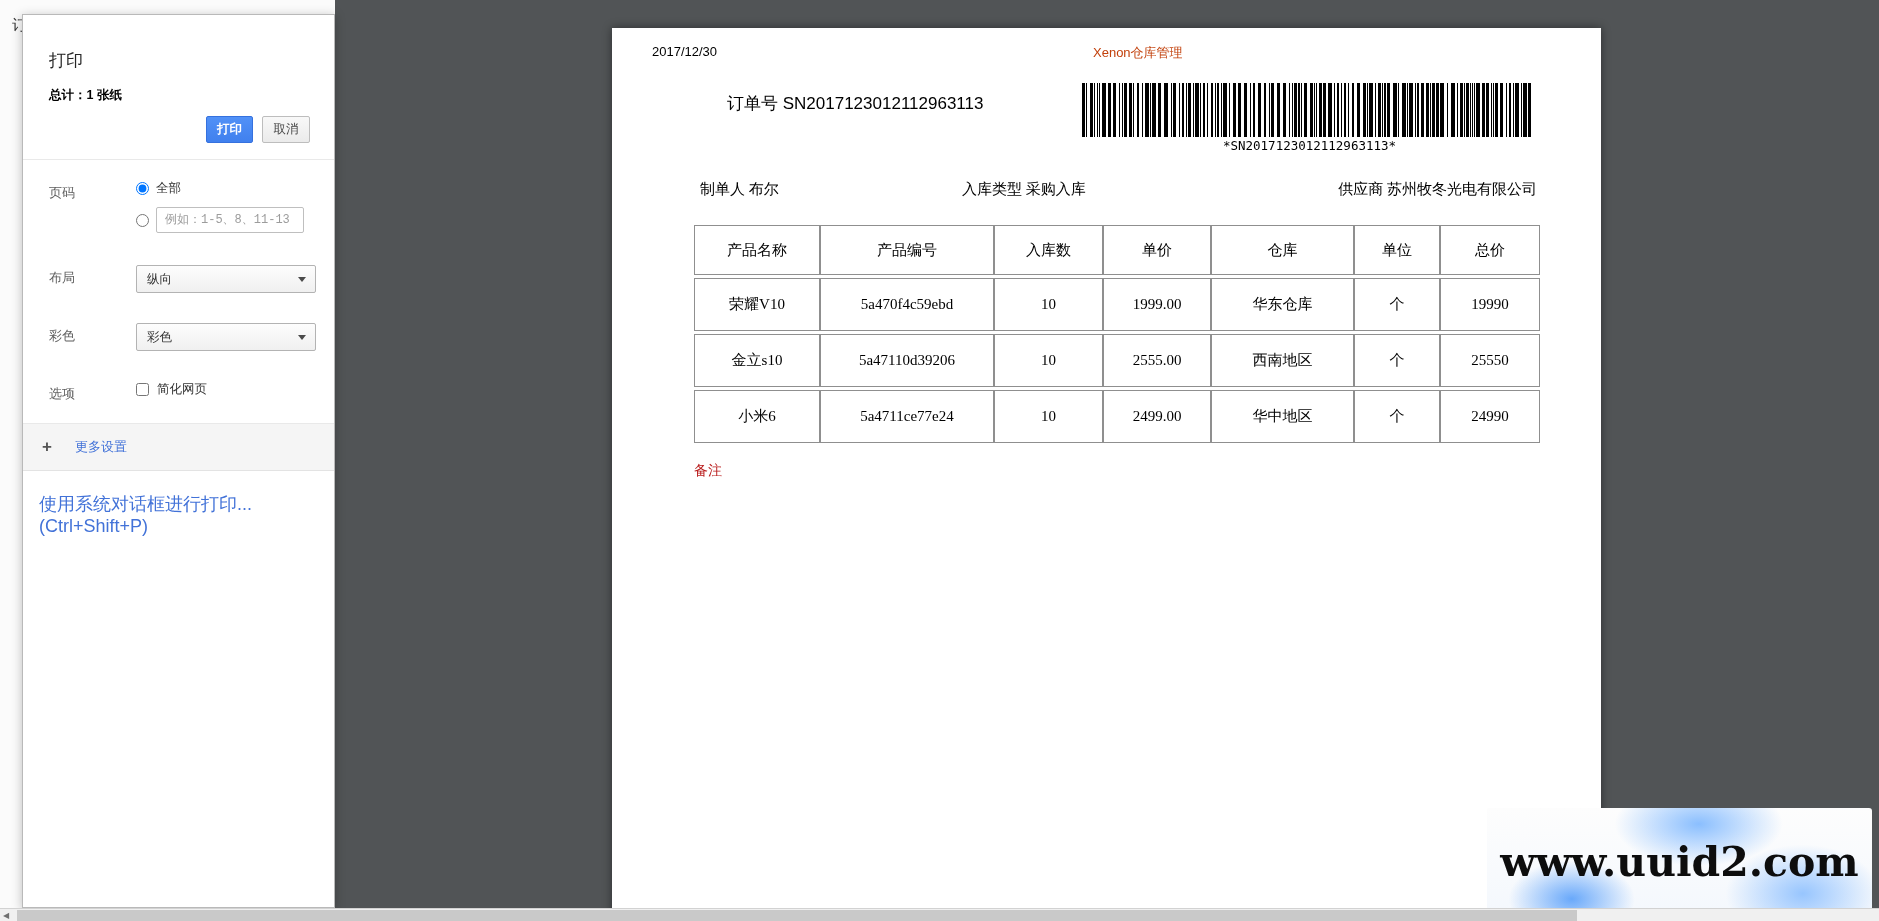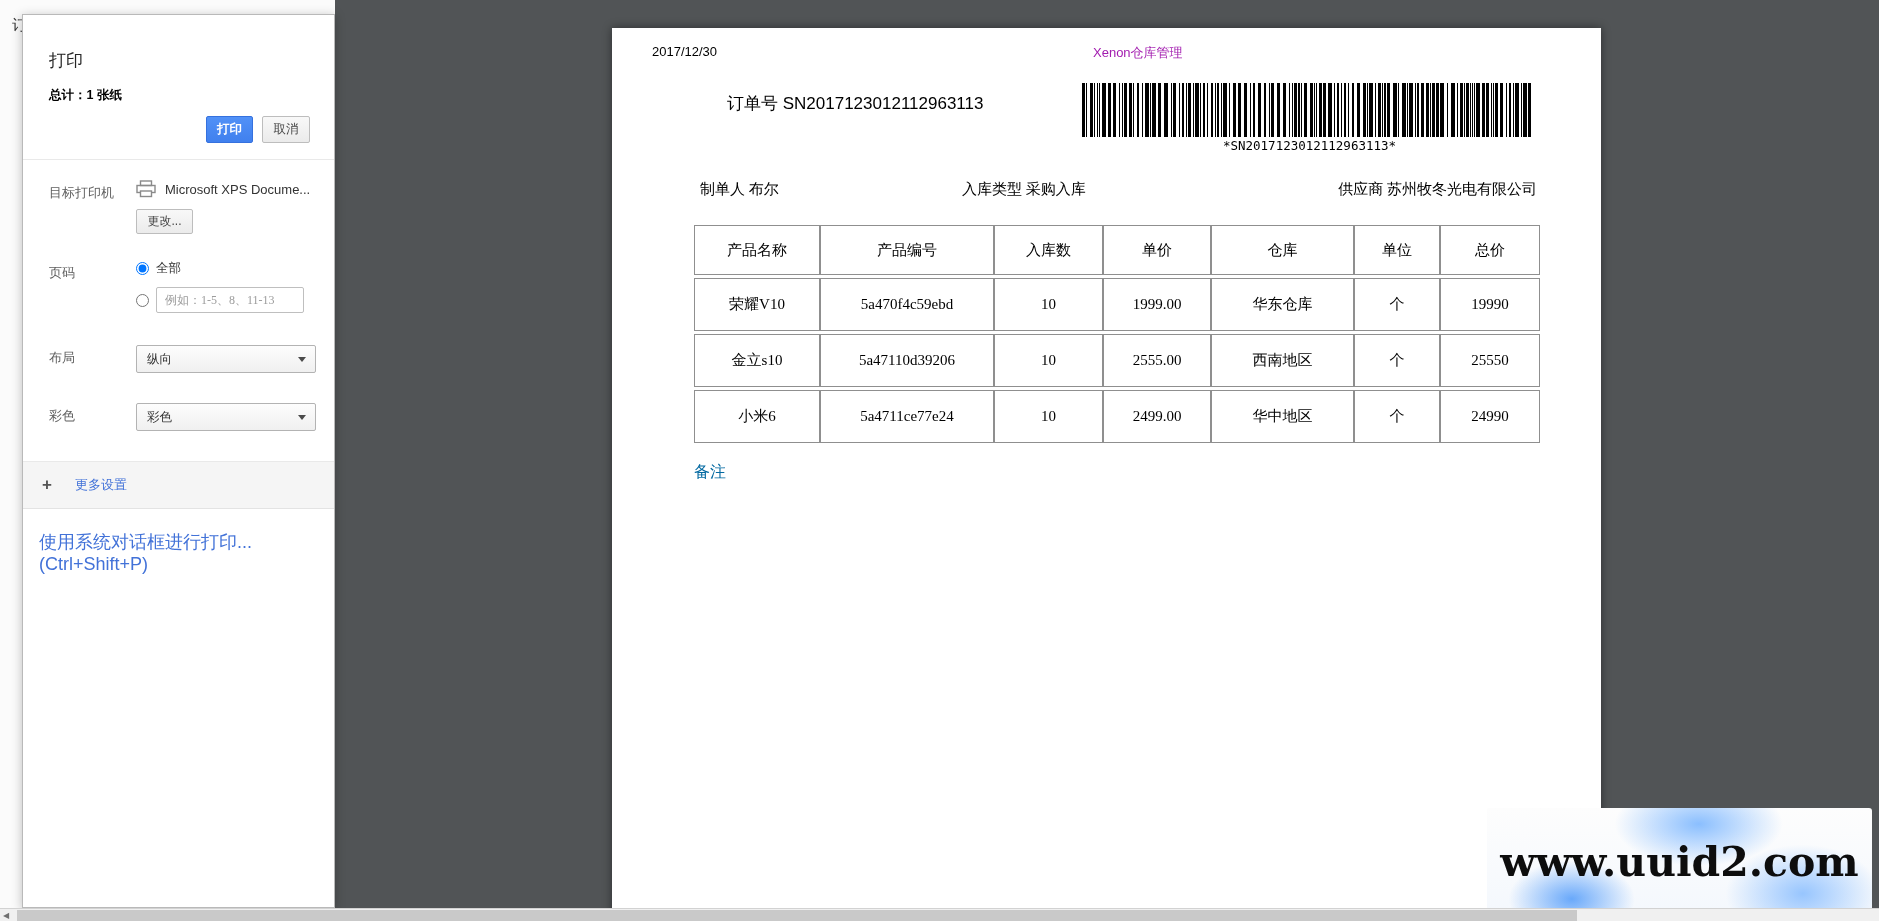--- a/index.html
+++ b/index.html
@@ -62,7 +62,7 @@
   .page { position:absolute; left:612px; top:28px; width:989px; height:890px;
     background:#fff; box-shadow:0 0 9px rgba(0,0,0,.45); z-index:1; }
   .p-date { position:absolute; left:40px; top:16px; font-size:13px; color:#000; }
-  .p-title { position:absolute; left:481px; top:16px; font-size:13px; color:#a21caf; }
+  .p-title { position:absolute; left:481px; top:16px; font-size:13px; color:#c2410c; }
   .p-order { position:absolute; left:95px; top:64px; font-size:17px; color:#000;margin-left:20px; }
   .barcode-wrap { position:absolute; left:470px; top:55px; width:455px; }
   .barcode { width:455px; height:54px; overflow:hidden; white-space:nowrap; font-size:0; }

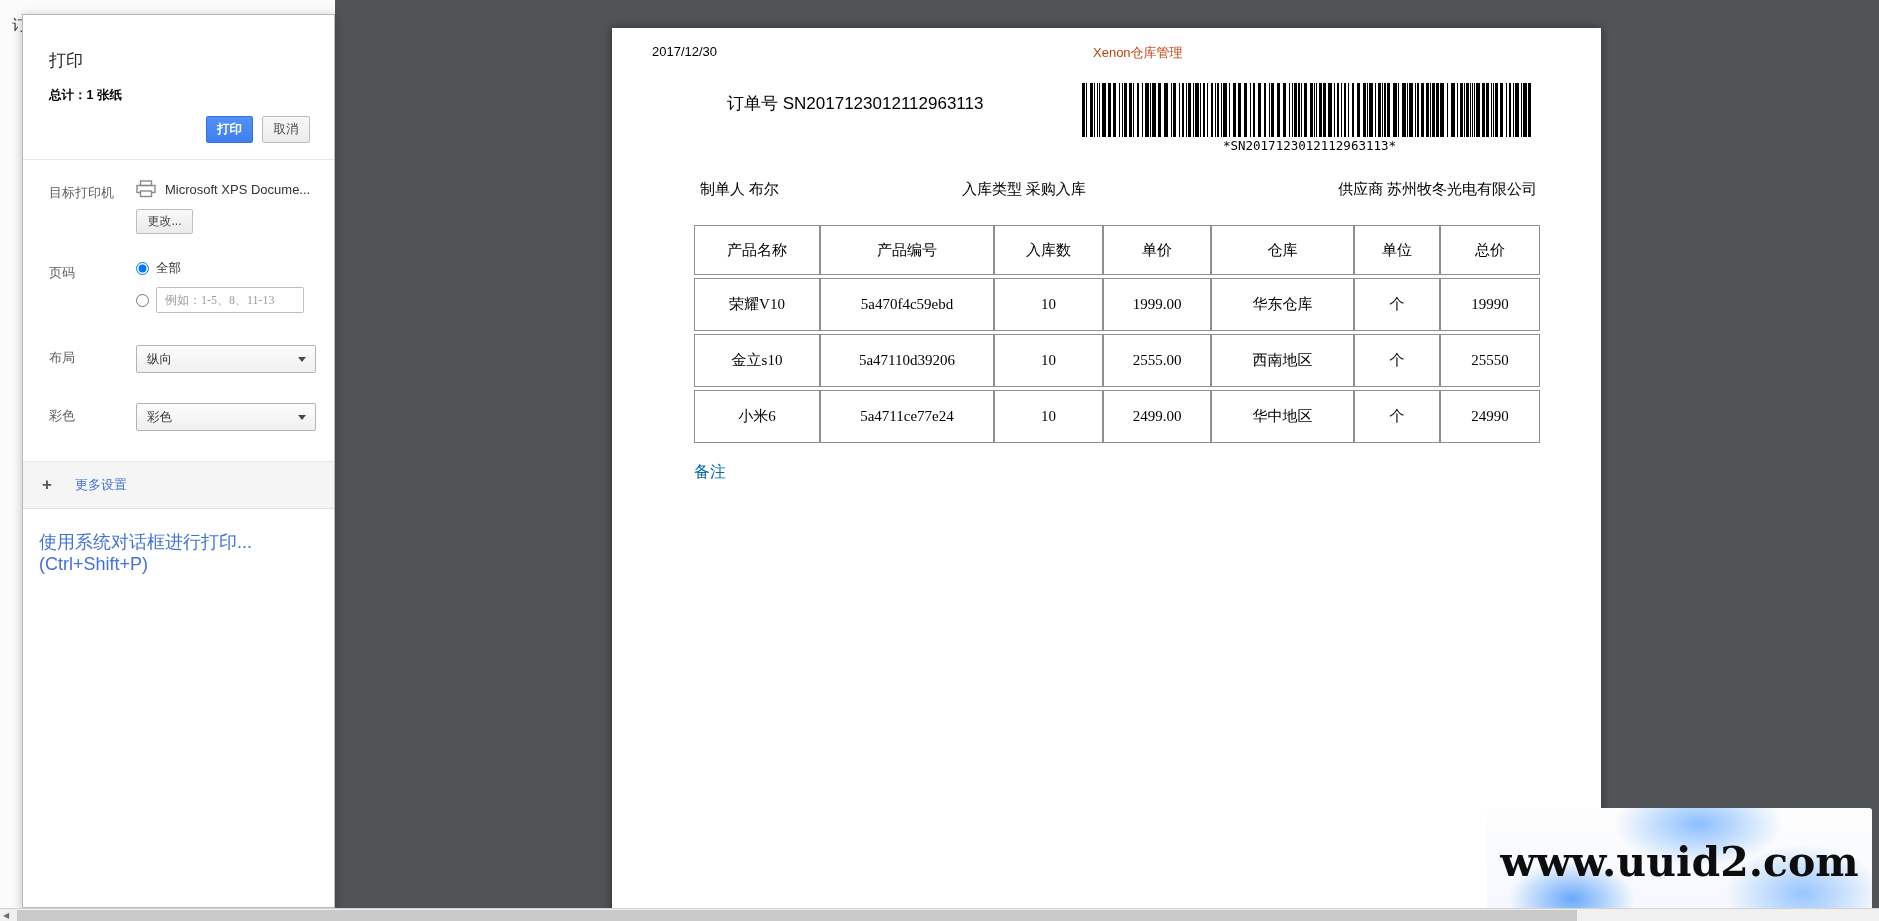--- a/index.html
+++ b/index.html
@@ -119,22 +119,6 @@
     </div>
 
     <div class="sections">
-      <div class="row row-dest">
-        <div class="lbl">目标打印机</div>
-        <div class="ctl">
-          <div class="printer-line">
-            <svg class="icon-printer" width="20" height="18" viewBox="0 0 20 18">
-              <rect x="4.5" y="1" width="11" height="4.5" fill="none" stroke="#8a8a8a" stroke-width="1.4"></rect>
-              <rect x="1" y="5.5" width="18" height="7" fill="none" stroke="#8a8a8a" stroke-width="1.4"></rect>
-              <rect x="4.5" y="11" width="11" height="5.5" fill="#fff" stroke="#8a8a8a" stroke-width="1.4"></rect>
-            </svg>
-            <span class="printer-name">Microsoft XPS Docume...</span>
-          </div>
-          <div class="change-wrap">
-            <button class="btn small">更改...</button>
-          </div>
-        </div>
-      </div>
 
       <div class="row row-pages">
         <div class="lbl">页码</div>

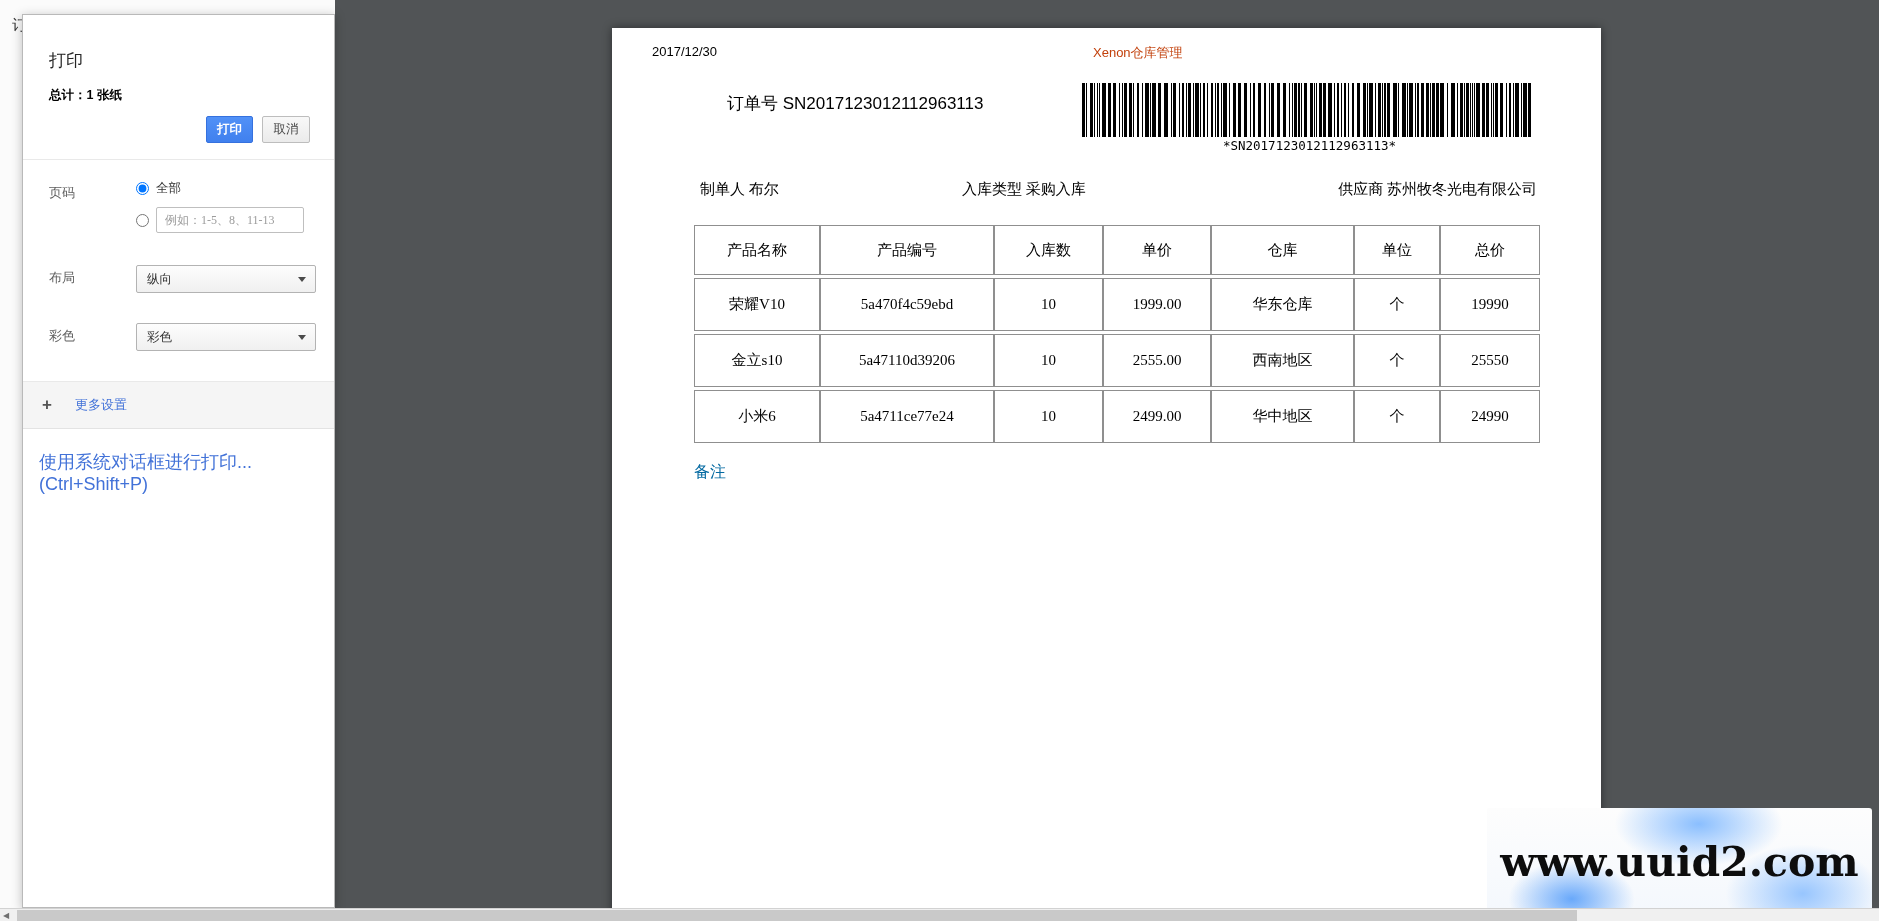--- a/index.html
+++ b/index.html
@@ -38,7 +38,7 @@
   .radio-line input[type=radio] { width:13px; height:13px; }
   .radio-text { font-size:12.5px; color:#333; }
   .range-input { width:148px; height:26px; border:1px solid #bfbfbf; border-radius:2px;
-    font-size:12px; padding:0 8px; color:#333; font-family:Liberation Serif, serif; }
+    font-size:12px; padding:0 8px; color:#333; font-family:Liberation Mono, monospace; }
   .range-input::placeholder { color:#9c9c9c; }
   .row-layout, .row-color { margin-bottom:30px; }
   .select { position:relative; width:180px; height:28px; border:1px solid #b3b3b3; border-radius:2px;

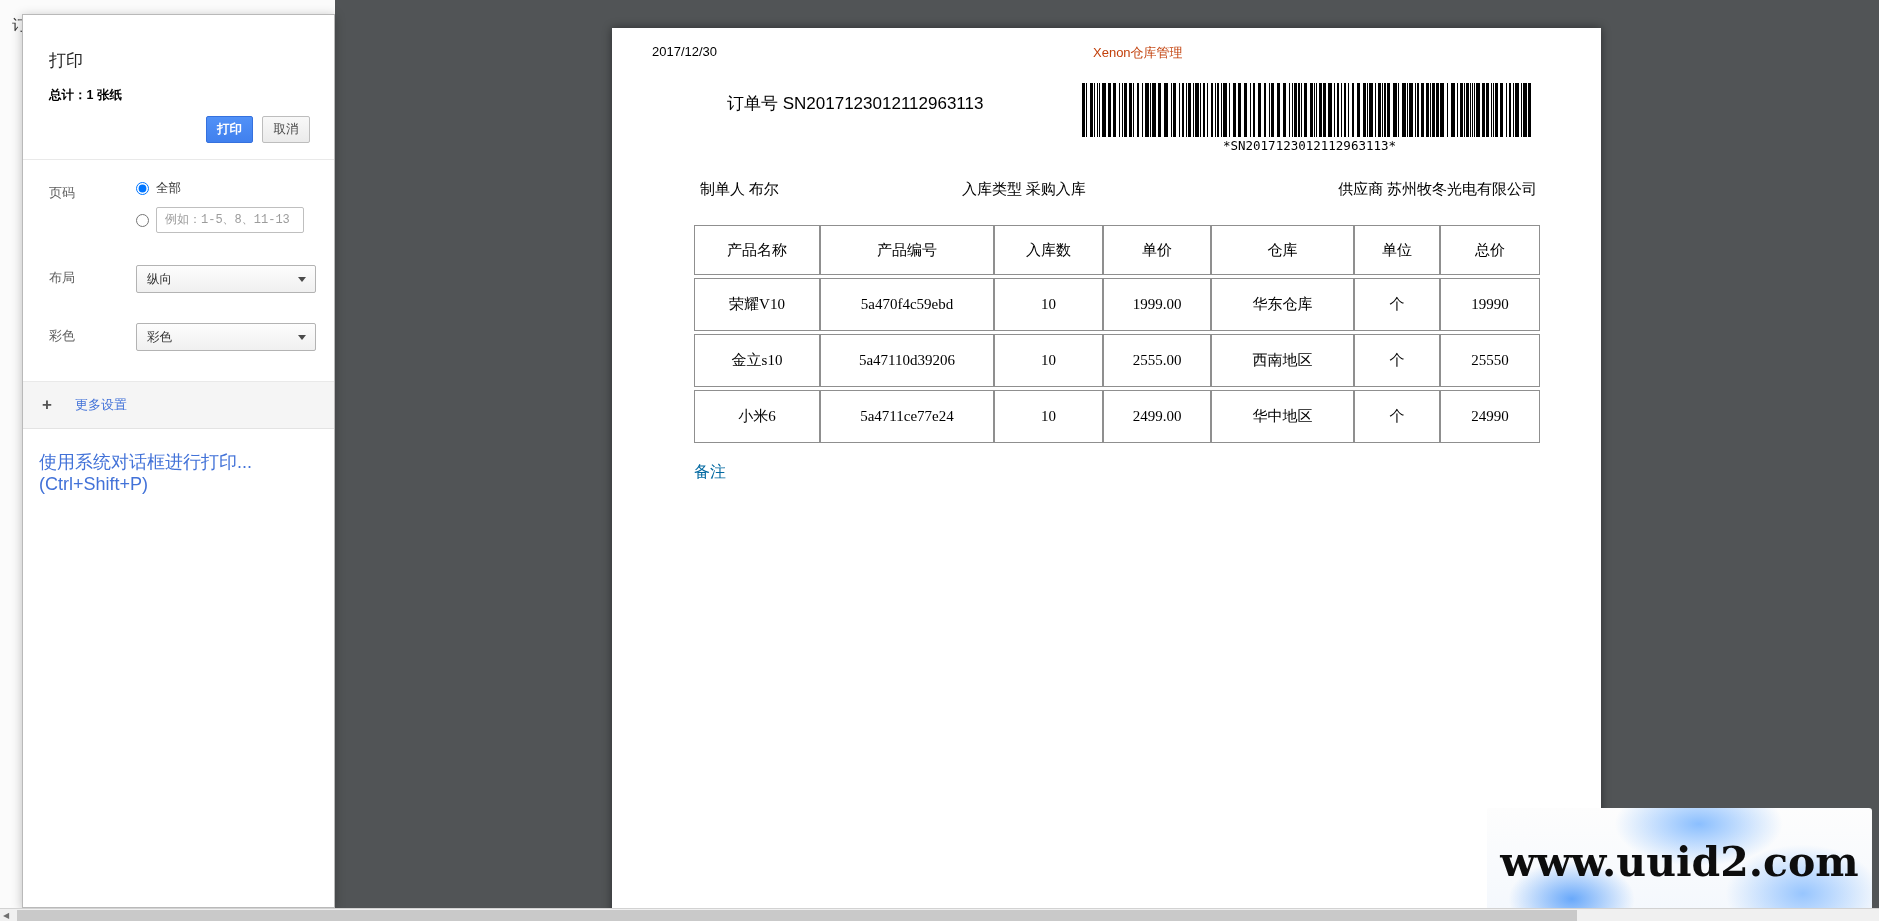--- a/index.html
+++ b/index.html
@@ -154,6 +154,15 @@
         </div>
       </div>
 
+      <div class="row row-options">
+        <div class="lbl">选项</div>
+        <div class="ctl">
+          <div class="check-line">
+            <input type="checkbox" style="">
+            <span class="check-text">简化网页</span>
+          </div>
+        </div>
+      </div>
     </div>
 
     <div class="more-band">

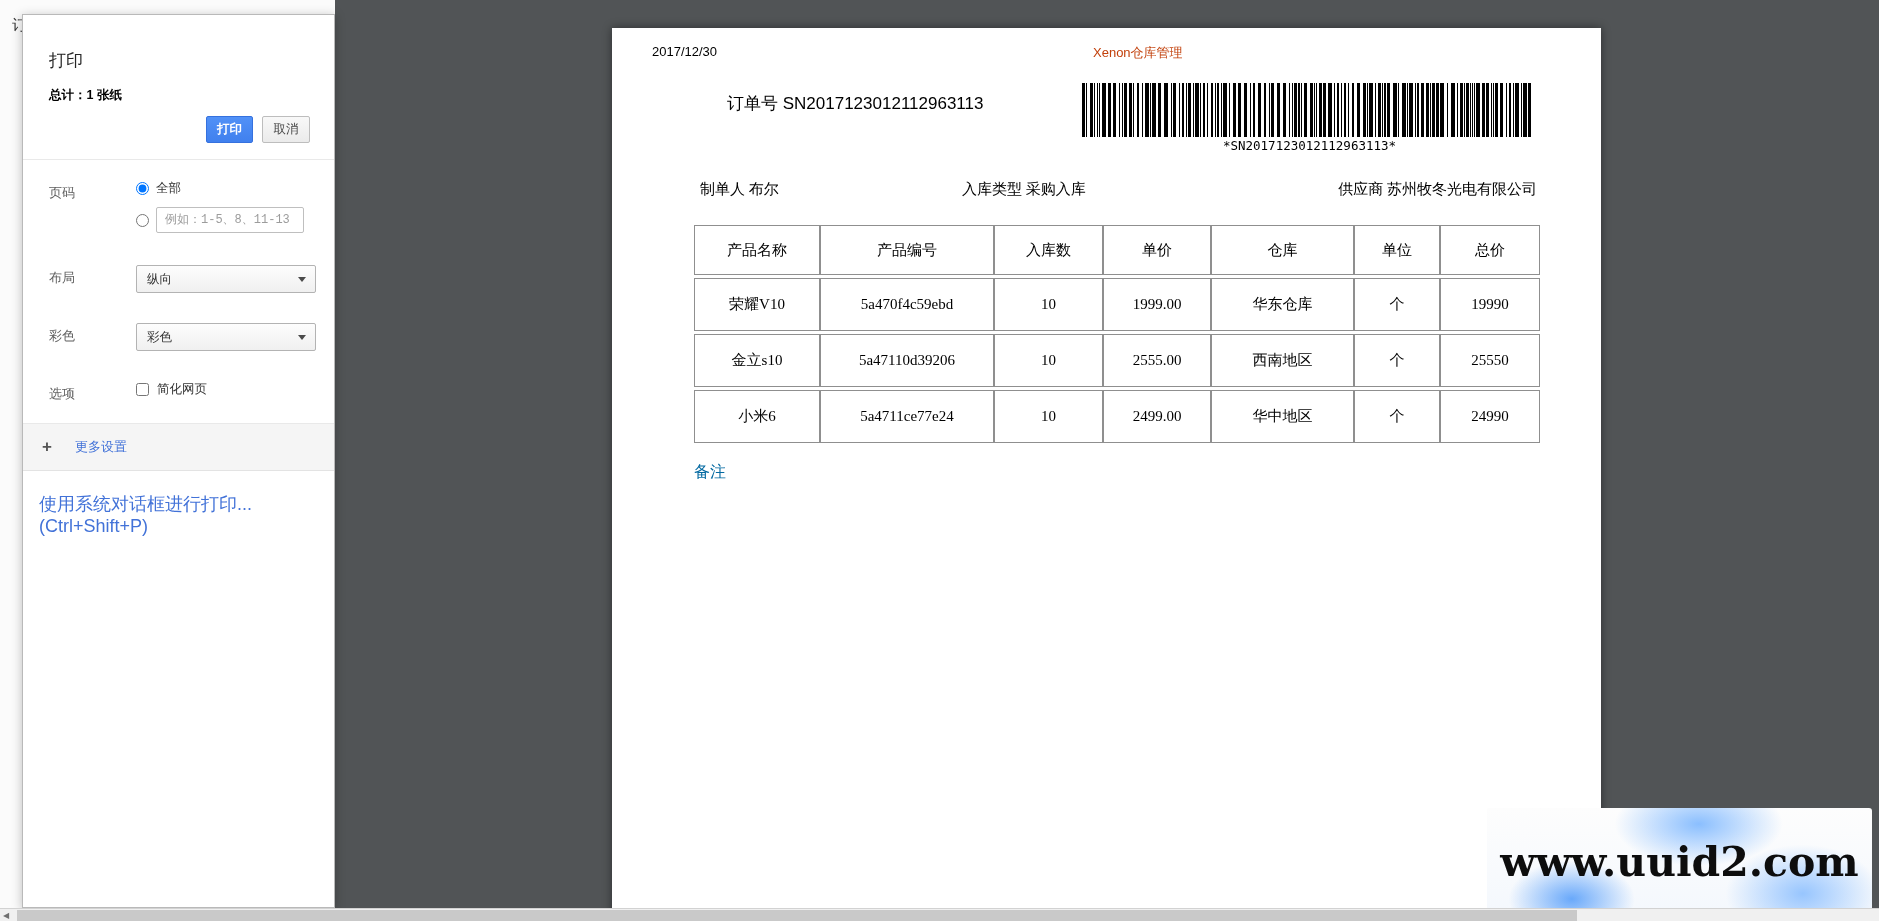--- a/index.html
+++ b/index.html
@@ -77,7 +77,7 @@
     font-weight:normal; font-size:15px; font-family:"Liberation Serif", serif; }
   .ptable th { height:50px; }
   .ptable td { height:53px; }
-  .p-remarks { position:absolute; left:82px; top:434px; font-size:16px; color:#0369a1;
+  .p-remarks { position:absolute; left:82px; top:434px; font-size:14px; color:#b91c1c;
     font-family:"Liberation Serif", serif; }
 
   

